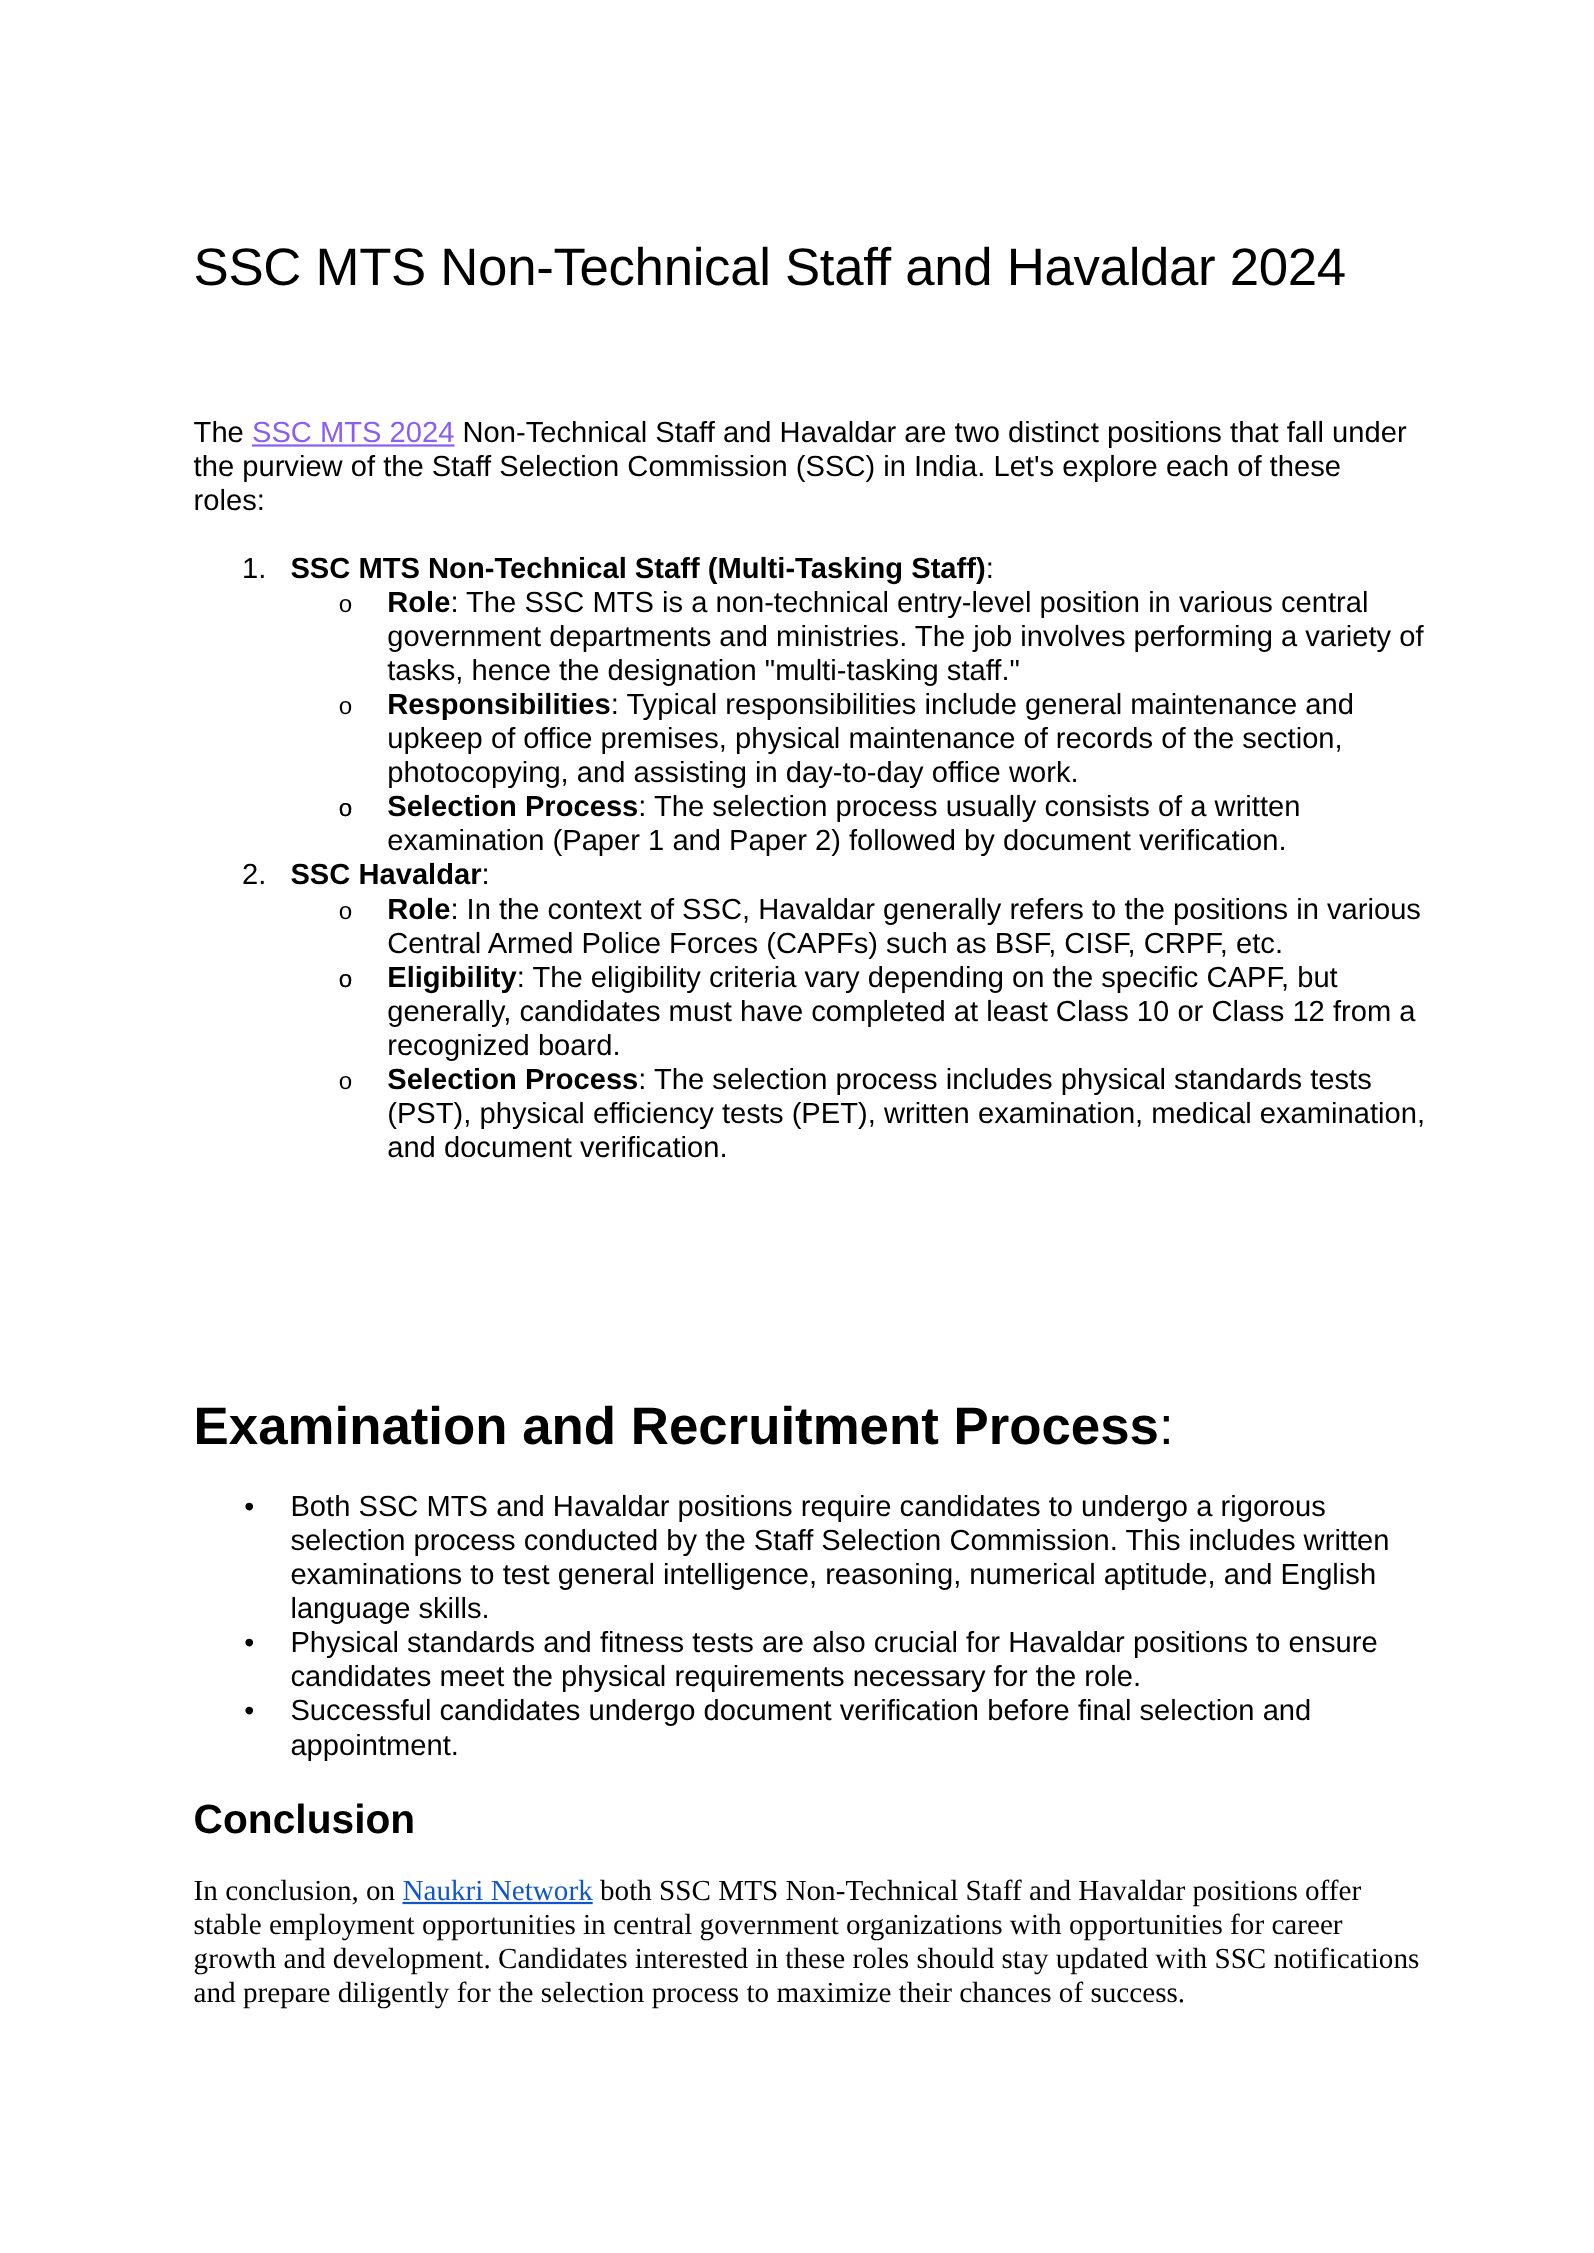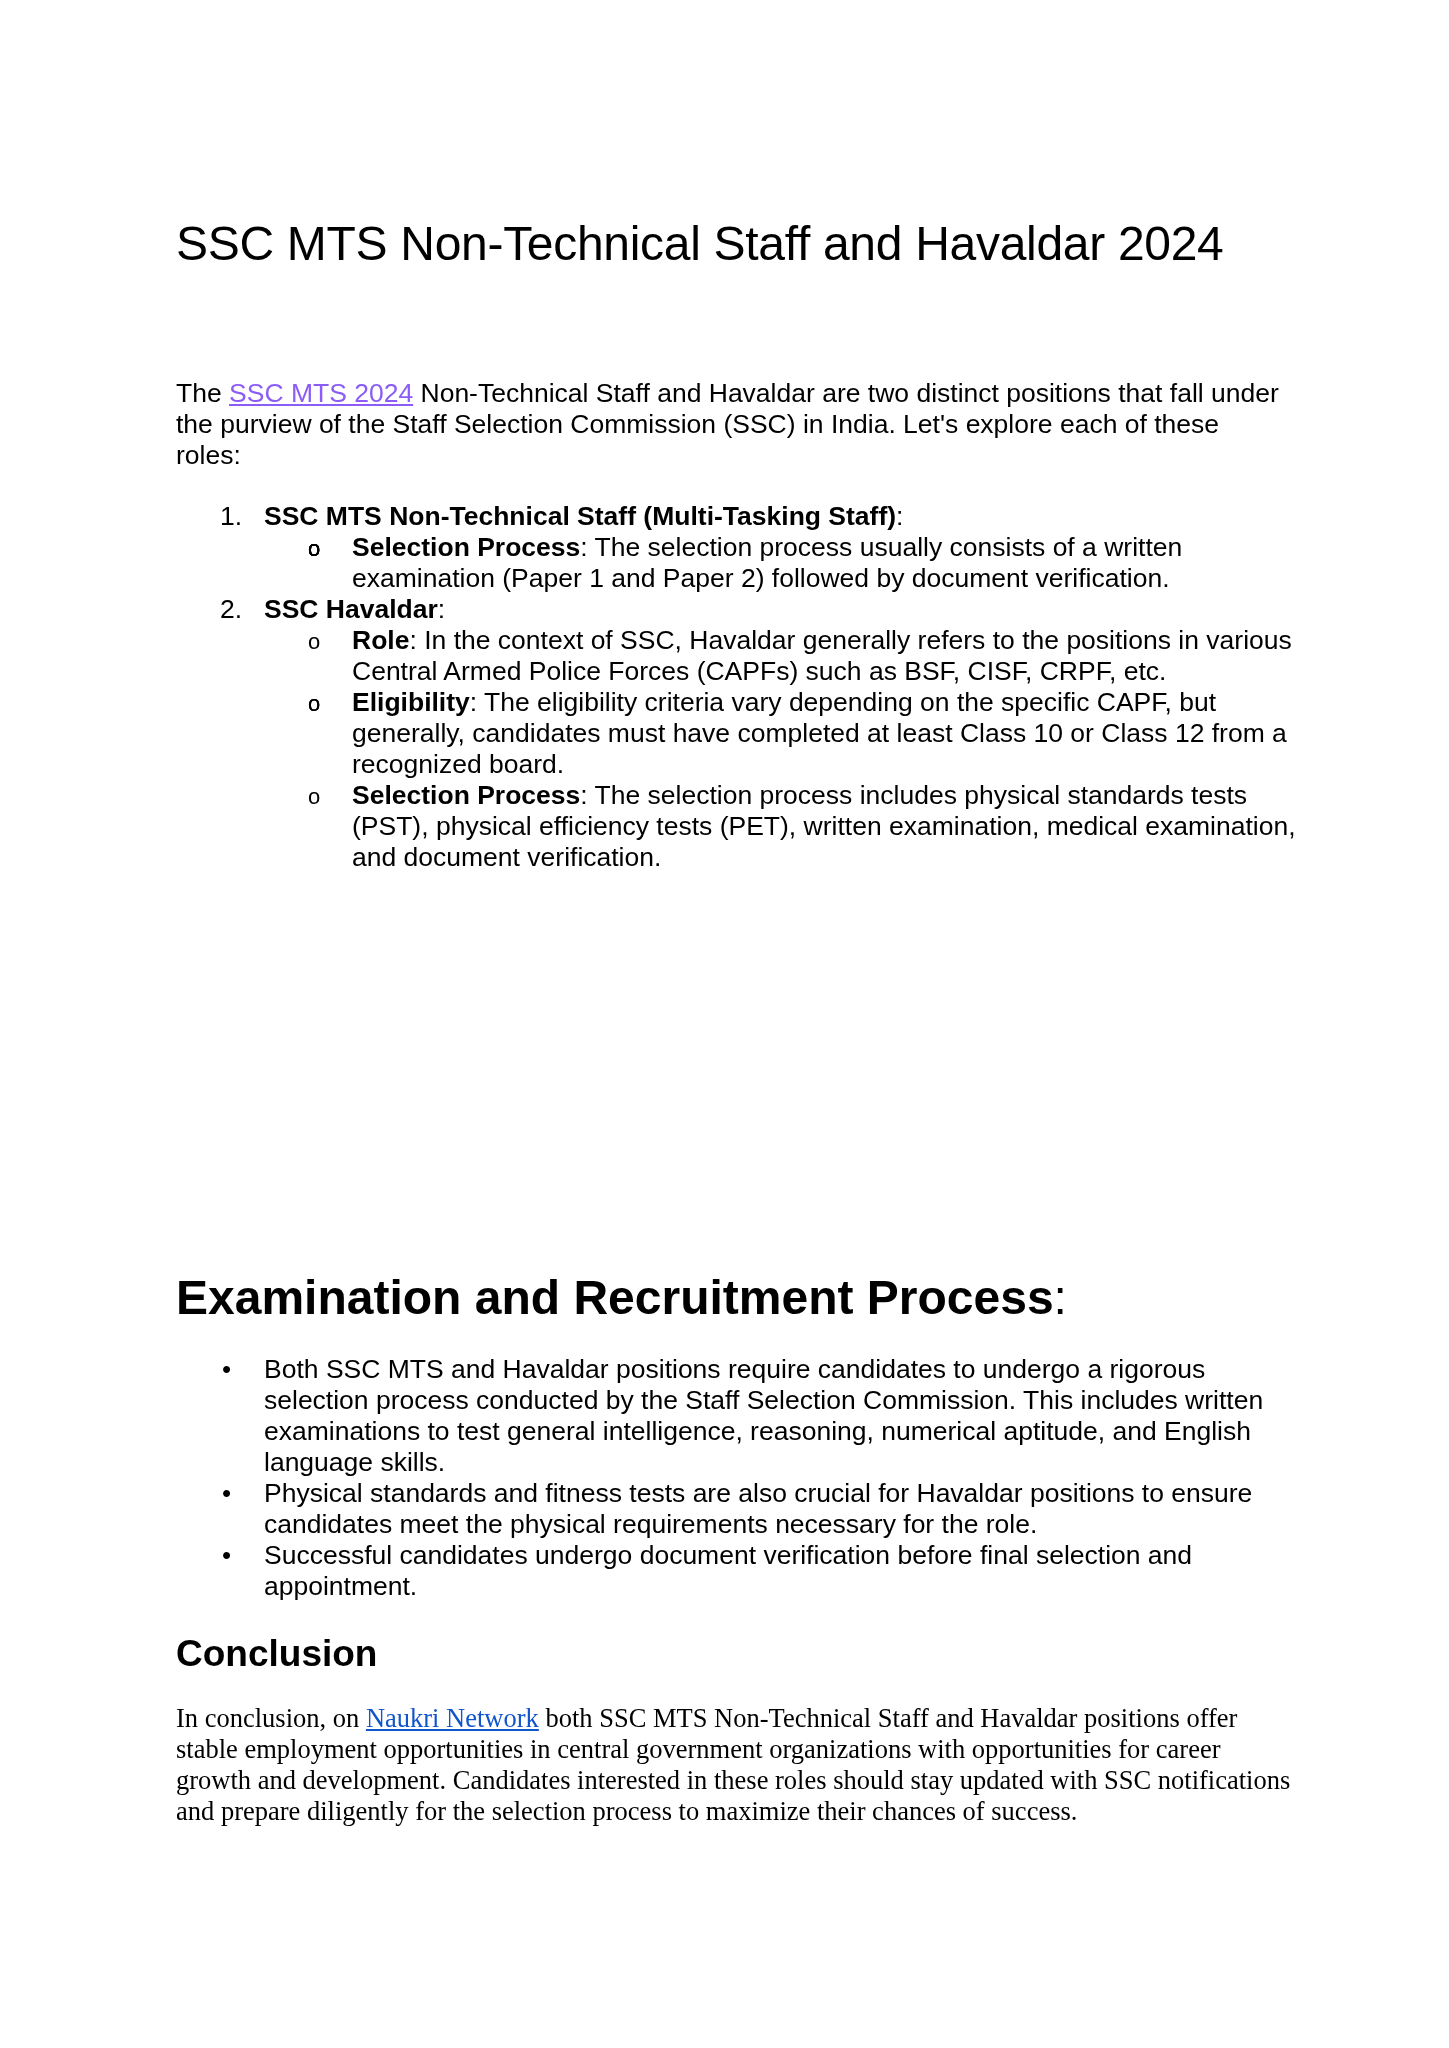--- a/index.html
+++ b/index.html
@@ -41,6 +41,7 @@
       <p class="p"><b>SSC MTS Non-Technical Staff (Multi-Tasking Staff)</b><span>:</span></p>
       <div class="sub">
         <span class="sub-bullet">o</span>
+        <p class="p"><b>Role</b><span>: The SSC MTS is a non-technical entry-level position in various central government departments and ministries. The job involves performing a variety of tasks, hence the designation "multi-tasking staff."</span></p>
       </div>
       <div class="sub">
         <span class="sub-bullet">o</span>

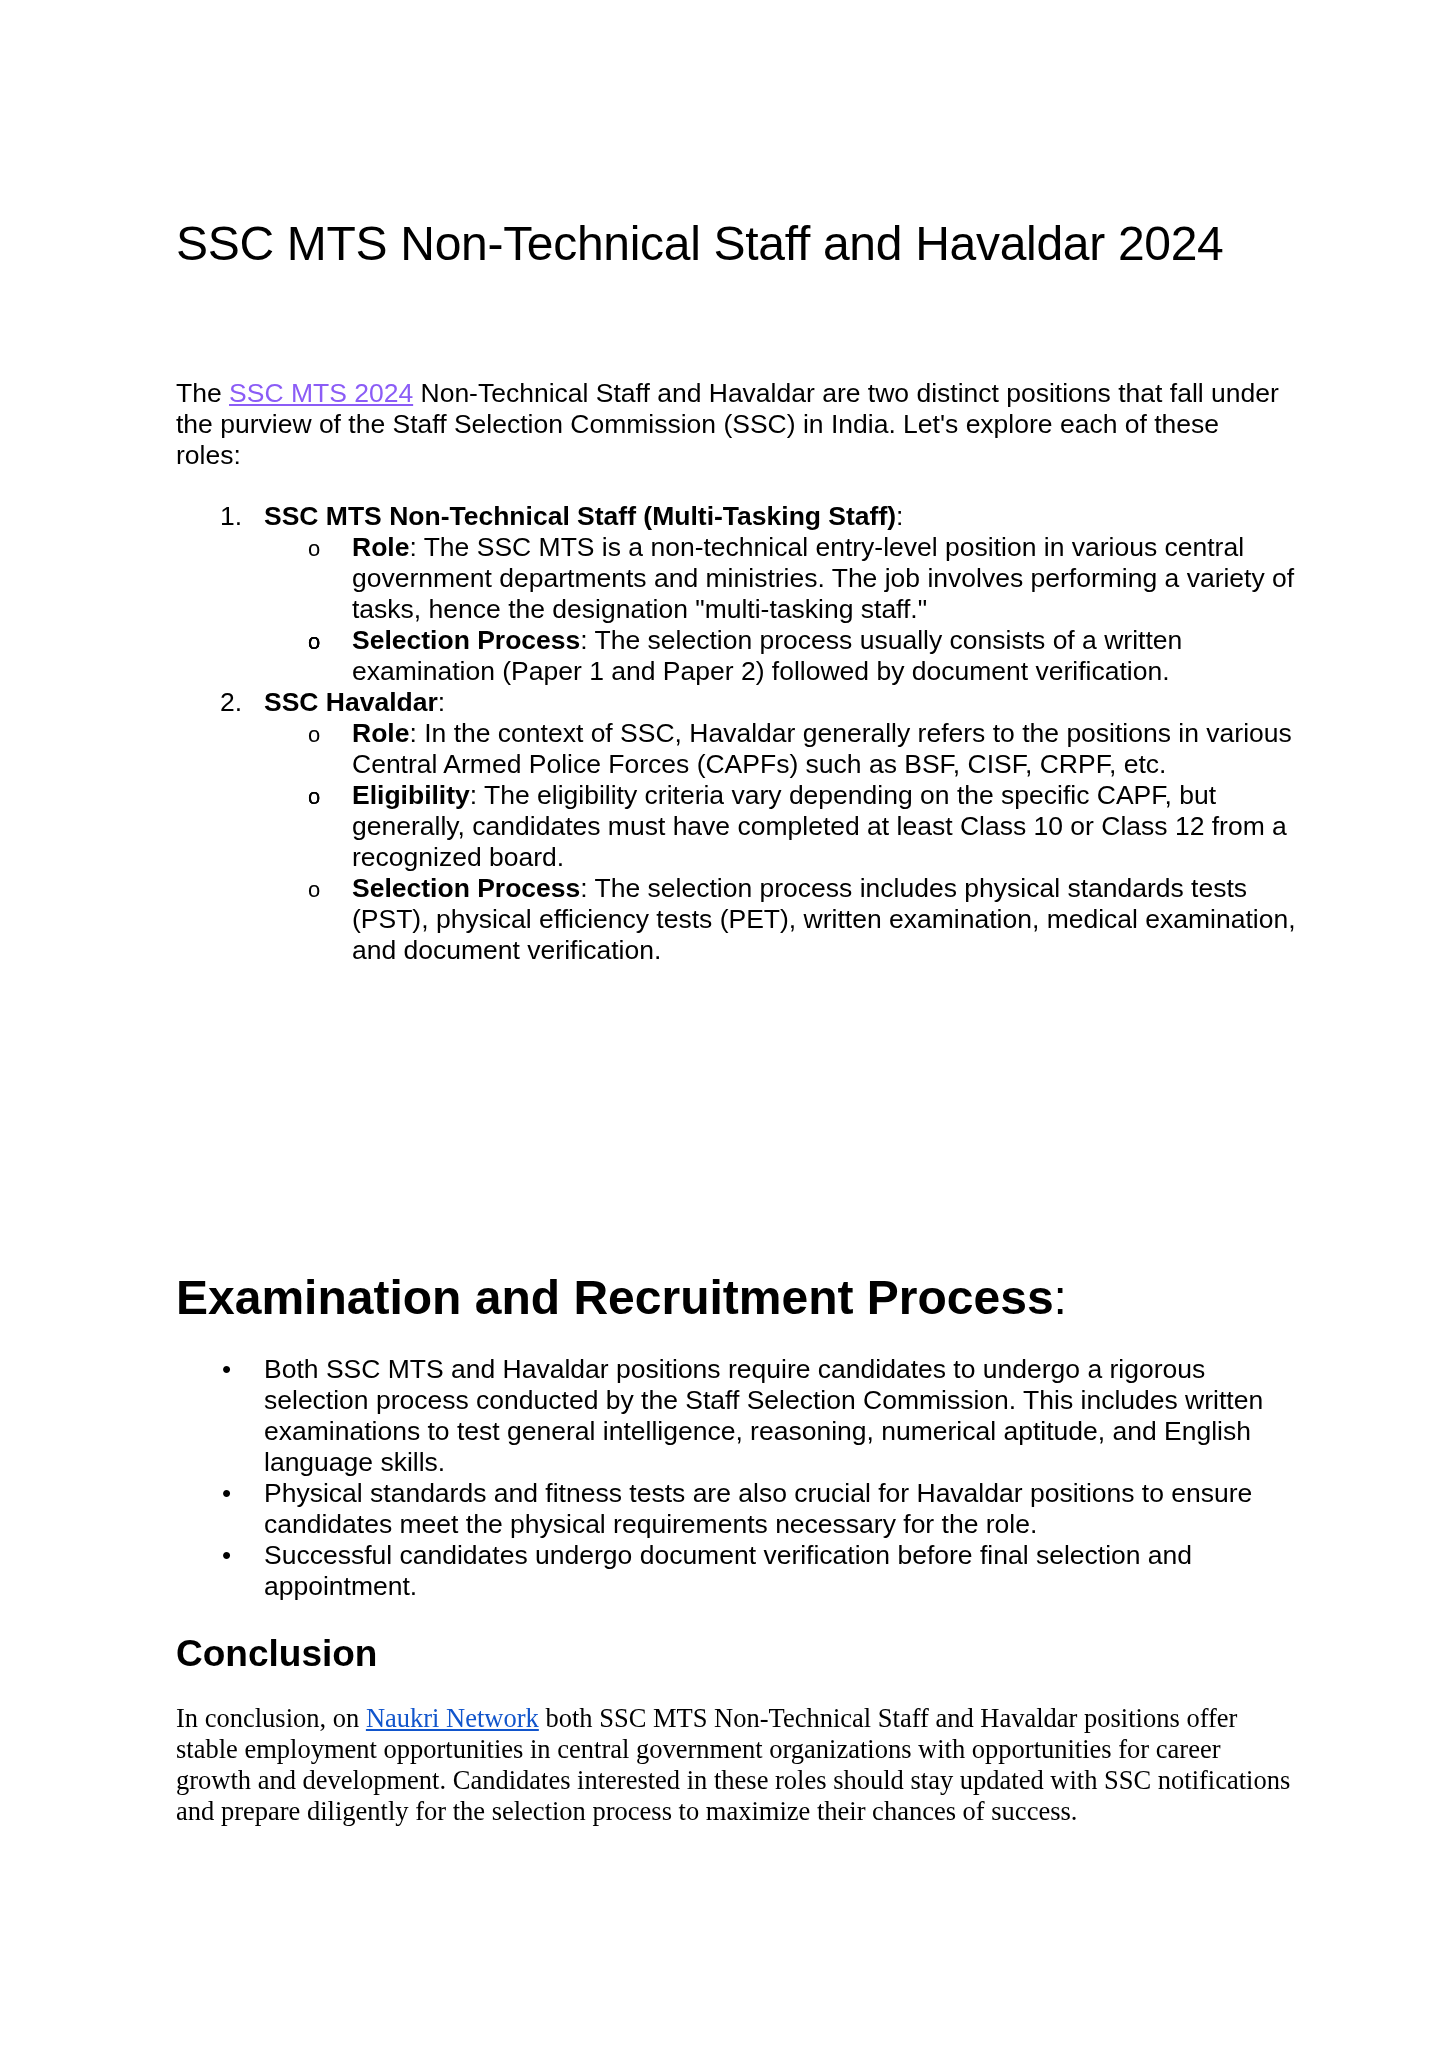--- a/index.html
+++ b/index.html
@@ -45,6 +45,7 @@
       </div>
       <div class="sub">
         <span class="sub-bullet">o</span>
+        <p class="p"><b>Responsibilities</b><span>: Typical responsibilities include general maintenance and upkeep of office premises, physical maintenance of records of the section, photocopying, and assisting in day-to-day office work.</span></p>
       </div>
       <div class="sub">
         <span class="sub-bullet">o</span>

